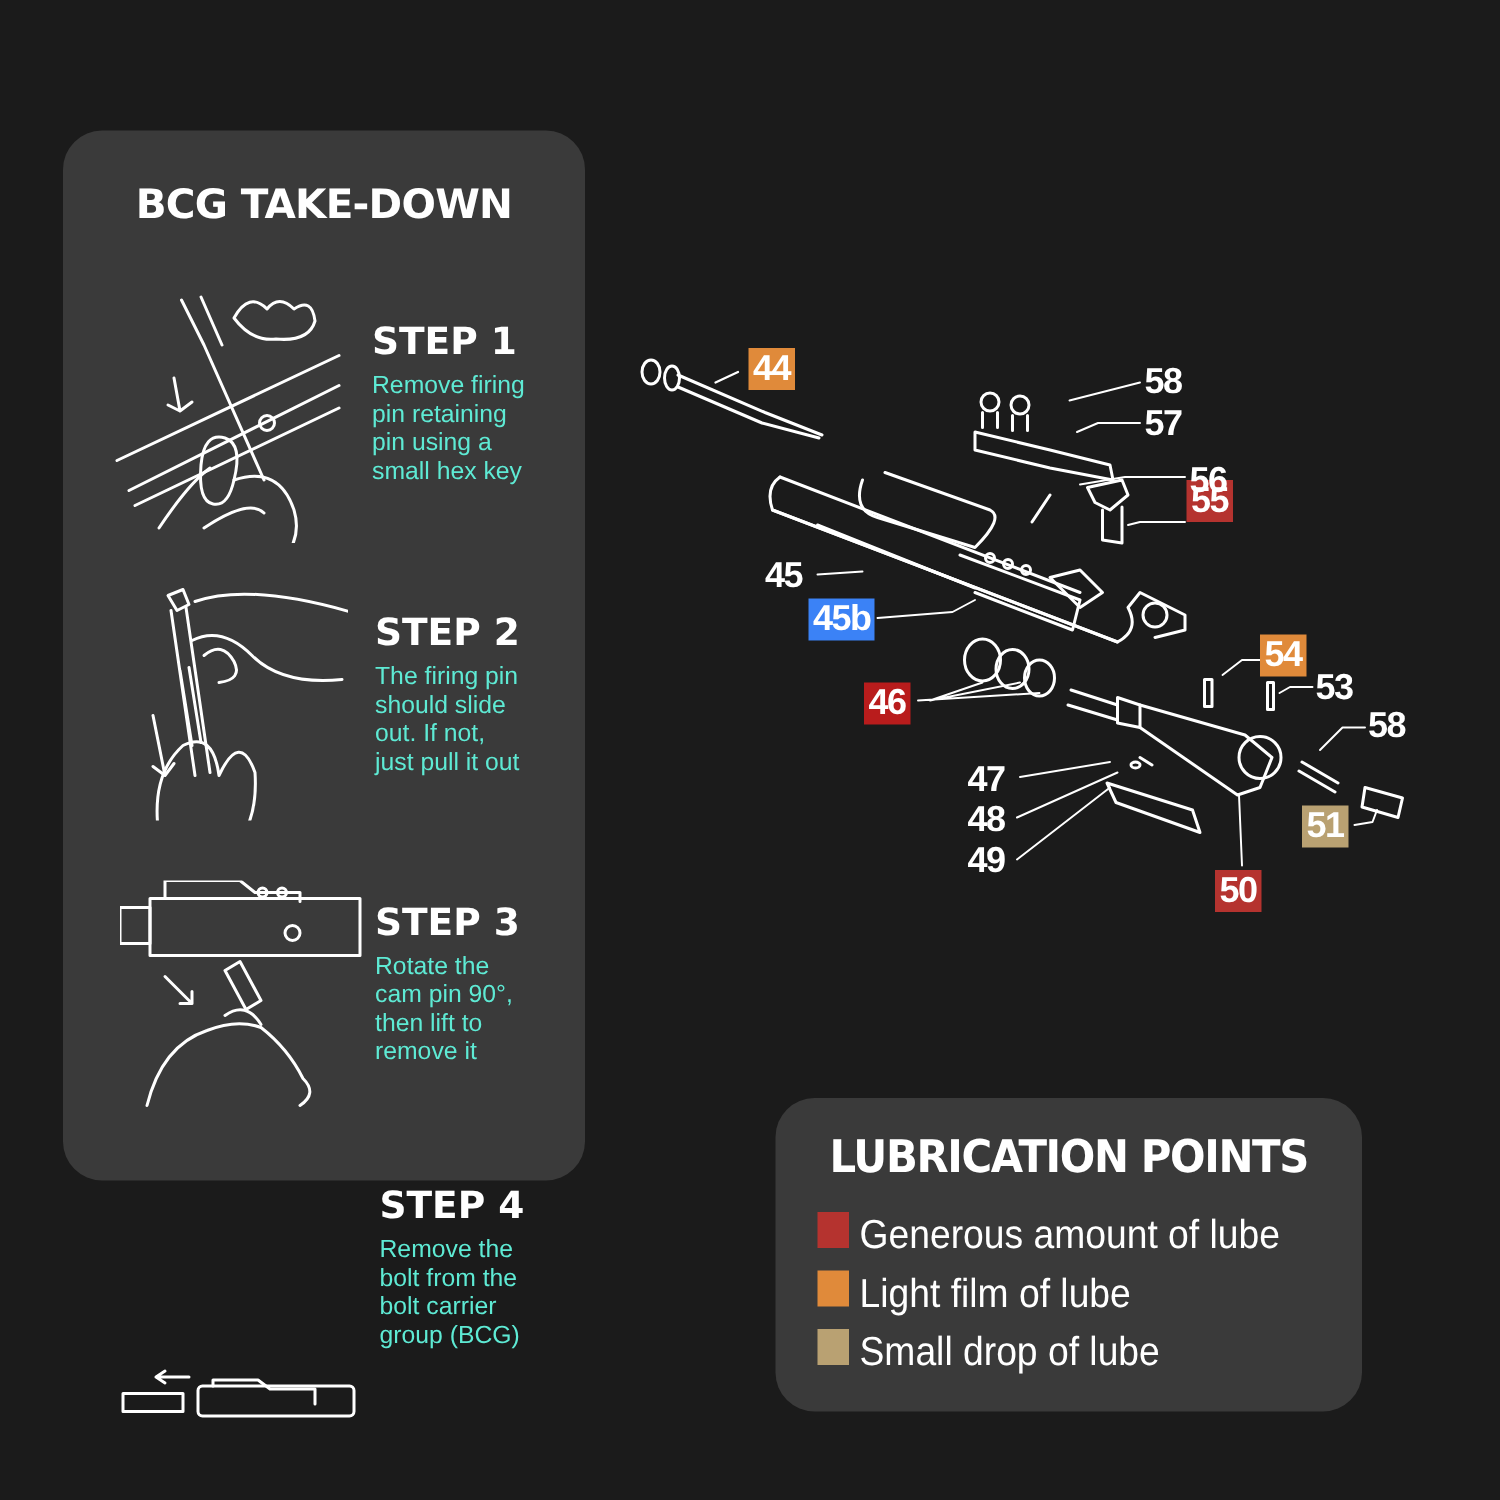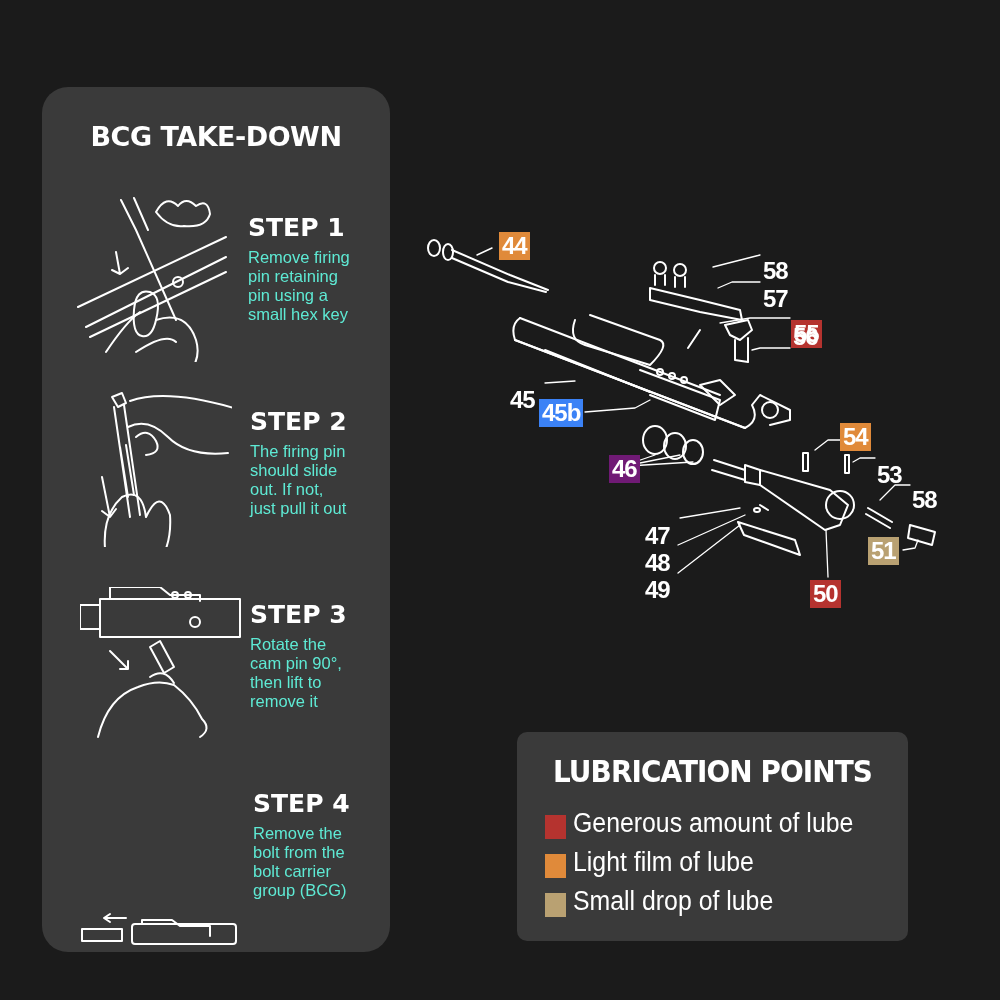--- a/index.html
+++ b/index.html
@@ -5,7 +5,7 @@
   html, body { margin:0; padding:0; }
   body { width:1000px; height:1000px; background:#1b1b1b; position:relative; overflow:hidden; font-family:"Liberation Sans", sans-serif; color:#fff; }
   .panel { position:absolute; background:#3a3a3a; border-radius:26px; }
-  #left-panel { left:42px; top:87px; width:348px; height:865px; }
+  #left-panel { left:42px; top:87px; width:348px; height:700px; }
   #lube-panel { left:517px; top:732px; width:391px; height:209px; border-radius:10px; }
   .title { position:absolute; font-family:"DejaVu Sans", sans-serif; font-weight:bold; color:#fff; white-space:nowrap; }
   #left-title { left:0; width:100%; text-align:center; top:34px; font-size:27px; letter-spacing:-0.5px; }

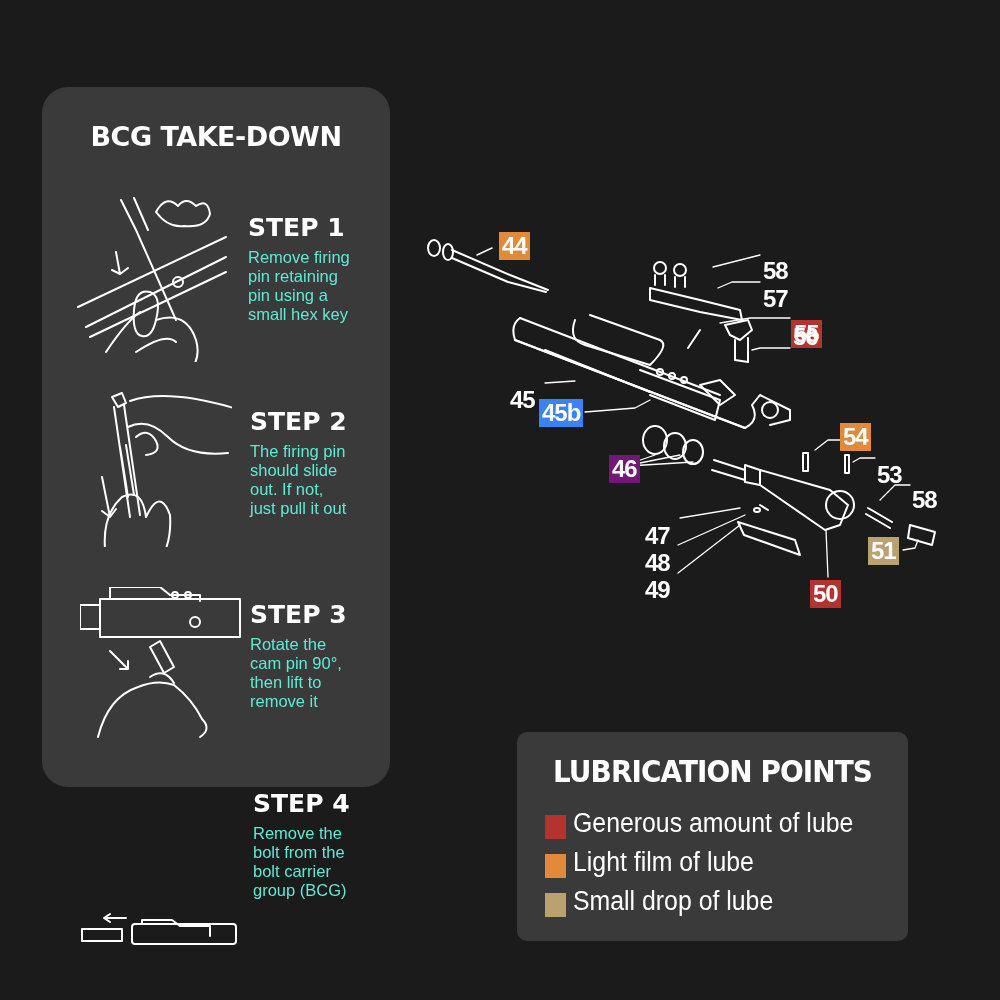--- a/index.html
+++ b/index.html
@@ -17,7 +17,7 @@
   .swatch { width:21px; height:24px; margin-right:7px; }
   .legend-label { font-size:27px; transform:scaleX(0.92); transform-origin:left center; white-space:nowrap; }
   .badge { position:absolute; font-weight:bold; font-size:24px; color:#fff; padding:1px 3px; line-height:26px; letter-spacing:-1px; }
-  .num { position:absolute; font-weight:bold; font-size:24px; color:#fff; line-height:26px; letter-spacing:-1px;margin-top:16px; }
+  .num { position:absolute; font-weight:bold; font-size:24px; color:#fff; line-height:26px; letter-spacing:-1px; }
   svg.diag { position:absolute; left:0; top:0; }
 </style>
 </head>

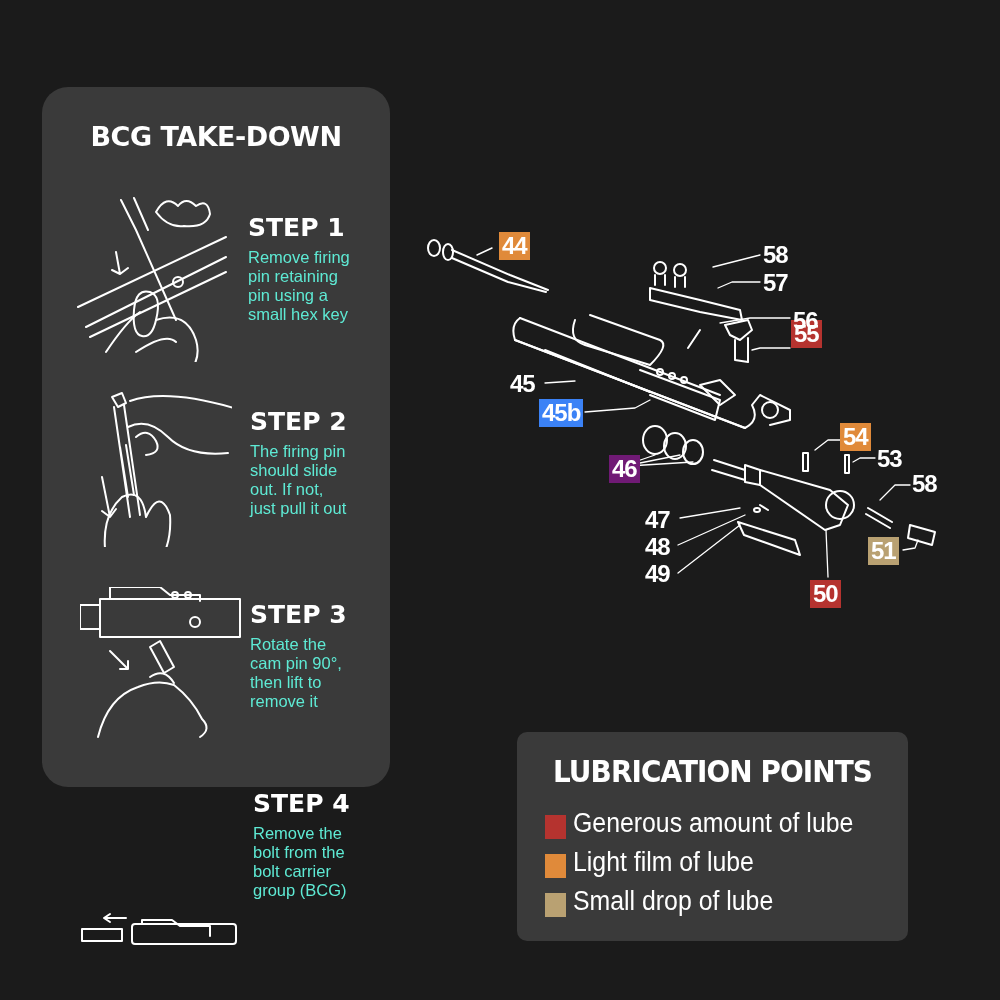--- a/index.html
+++ b/index.html
@@ -174,7 +174,7 @@
 <div class="badge" style="left:499px;top:232px;background:#e08a3a">44</div>
 <div class="num" style="left:510px;top:371px">45</div>
 <div class="badge" style="left:539px;top:399px;background:#3b82f6">45b</div>
-<div class="badge" style="left:609px;top:455px;background:#701a75">46</div>
+<div class="badge" style="left:576px;top:455px;background:#b91c1c">46</div>
 <div class="num" style="left:645px;top:507px">47</div>
 <div class="num" style="left:645px;top:534px">48</div>
 <div class="num" style="left:645px;top:561px">49</div>

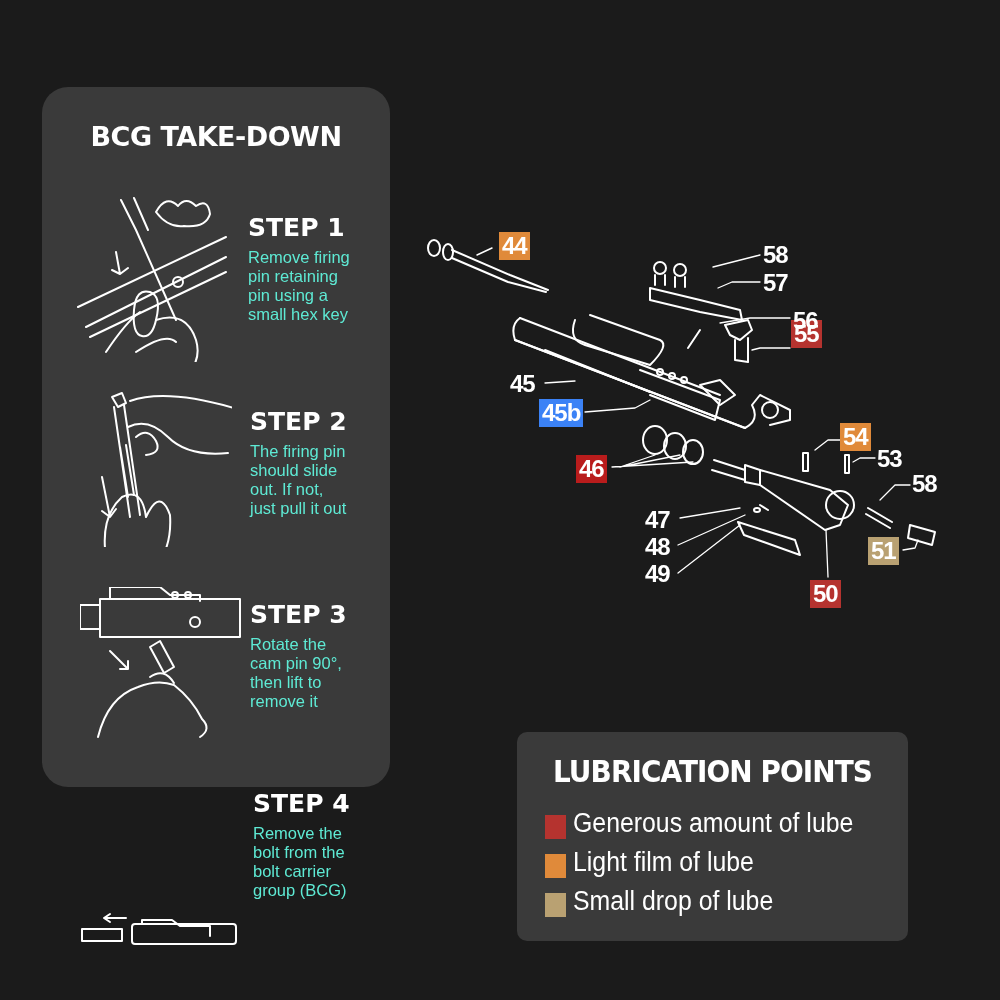--- a/index.html
+++ b/index.html
@@ -6,7 +6,7 @@
   body { width:1000px; height:1000px; background:#1b1b1b; position:relative; overflow:hidden; font-family:"Liberation Sans", sans-serif; color:#fff; }
   .panel { position:absolute; background:#3a3a3a; border-radius:26px; }
   #left-panel { left:42px; top:87px; width:348px; height:700px; }
-  #lube-panel { left:517px; top:732px; width:391px; height:209px; border-radius:10px; }
+  #lube-panel { left:517px; top:732px; width:391px; height:209px; border-radius:26px; }
   .title { position:absolute; font-family:"DejaVu Sans", sans-serif; font-weight:bold; color:#fff; white-space:nowrap; }
   #left-title { left:0; width:100%; text-align:center; top:34px; font-size:27px; letter-spacing:-0.5px; }
   .step-head { position:absolute; font-family:"DejaVu Sans", sans-serif; font-weight:bold; font-size:25px; }

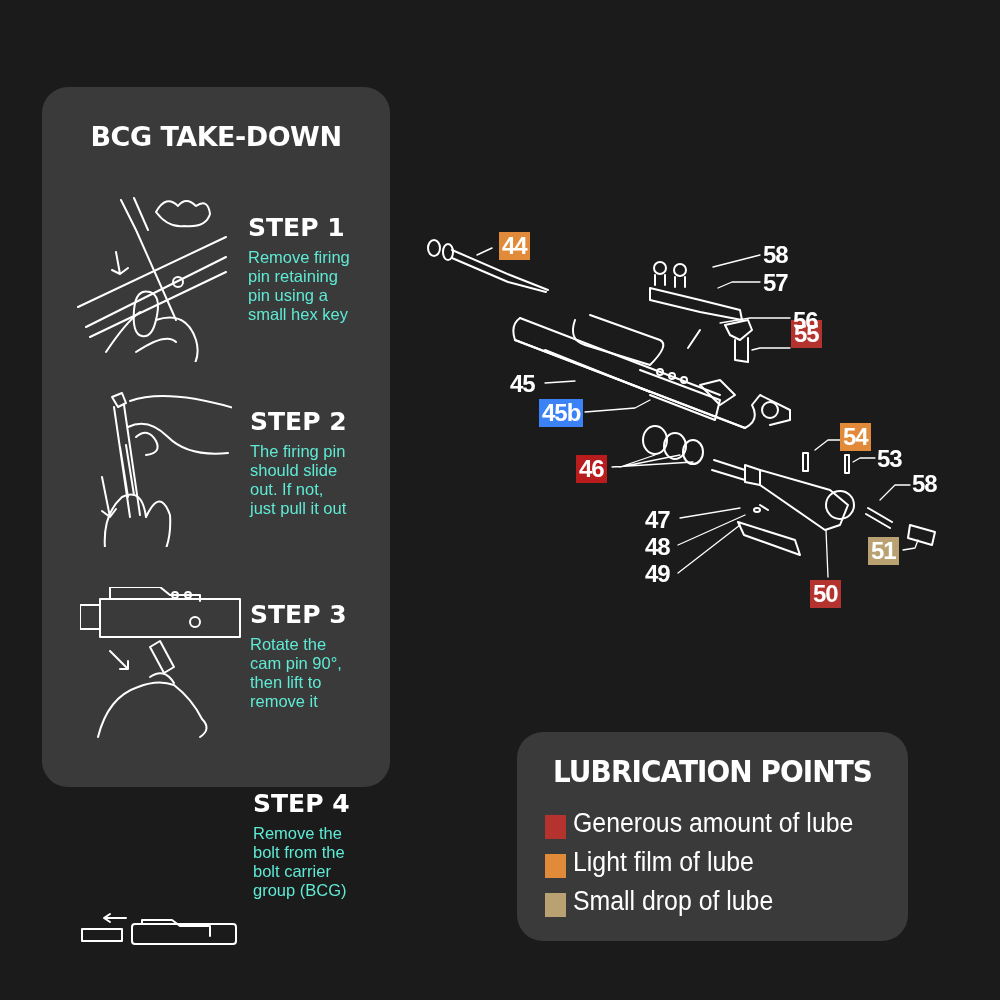--- a/index.html
+++ b/index.html
@@ -13,7 +13,7 @@
   .step-body { position:absolute; font-size:16.5px; line-height:19px; width:130px; color:#5eead4; }
   .illus { position:absolute; }
   #lube-title { left:0; width:100%; text-align:center; top:22px; font-size:30px; letter-spacing:-1px; transform:scaleX(0.93); }
-  .legend-row { position:absolute; left:28px; display:flex; align-items:flex-end; }
+  .legend-row { position:absolute; left:28px; display:flex; align-items:flex-start; }
   .swatch { width:21px; height:24px; margin-right:7px; }
   .legend-label { font-size:27px; transform:scaleX(0.92); transform-origin:left center; white-space:nowrap; }
   .badge { position:absolute; font-weight:bold; font-size:24px; color:#fff; padding:1px 3px; line-height:26px; letter-spacing:-1px; }

